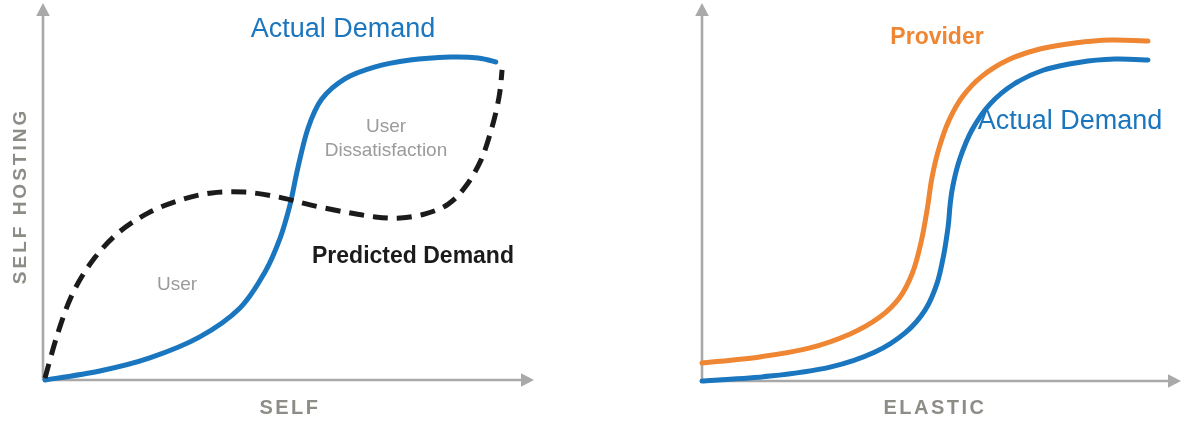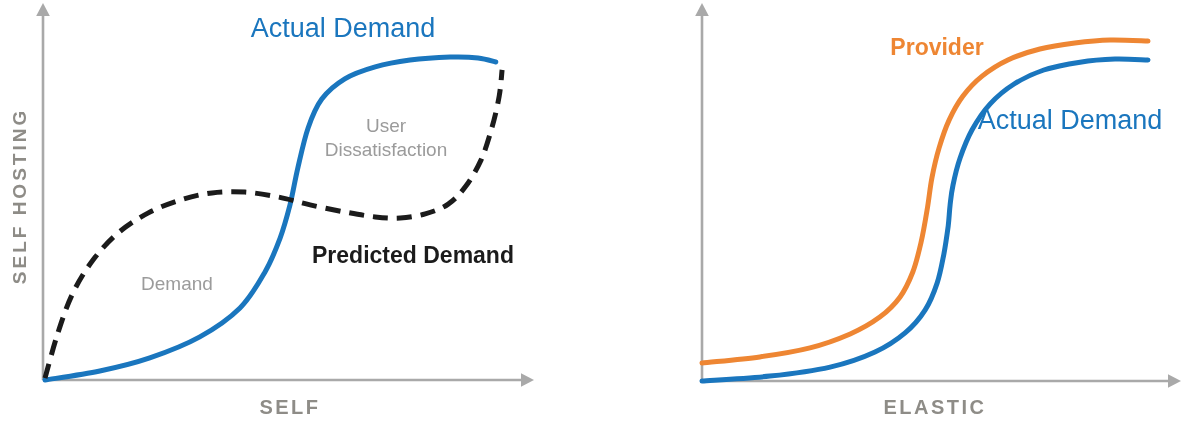--- a/index.html
+++ b/index.html
@@ -79,7 +79,7 @@
         <path d="M 102.0 381.0 C 113.3 380.2, 148.5 378.4, 169.9 376.1 C 191.2 373.8, 212.6 371.1, 230.1 367.1 C 247.6 363.1, 262.5 357.8, 275.0 352.0 C 287.5 346.3, 296.8 339.9, 305.1 332.9 C 313.5 325.9, 319.9 318.3, 325.2 309.9 C 330.6 301.6, 334.1 292.2, 337.2 282.9 C 340.3 273.5, 342.0 263.4, 343.9 253.9 C 345.7 244.4, 347.1 234.2, 348.2 226.1 C 349.2 217.9, 349.3 211.9, 350.1 205.0 C 350.9 198.2, 351.3 192.9, 353.0 185.1 C 354.6 177.3, 356.9 167.2, 360.1 158.0 C 363.3 148.8, 367.1 138.9, 372.1 129.8 C 377.1 120.8, 383.2 111.5, 390.2 103.9 C 397.2 96.2, 405.2 89.6, 414.1 84.0 C 423.1 78.3, 432.8 73.7, 443.8 70.0 C 454.8 66.4, 468.2 64.0, 480.1 62.2 C 492.0 60.3, 503.7 59.5, 515.0 59.1 C 526.3 58.8, 542.5 59.8, 548.0 59.9" fill="none" stroke="#1a76be" stroke-width="5" stroke-linecap="round"></path>
       </svg>
 
-    <div class="lbl series-label-orange" style="left:337px; top:47px;text-align:center;">Provider</div>
+    <div class="lbl series-label-orange" style="left:337px; top:36px;text-align:center;">Provider</div>
 
     <div class="lbl series-label-blue" style="left:470px; top:120px;">Actual Demand</div>
 

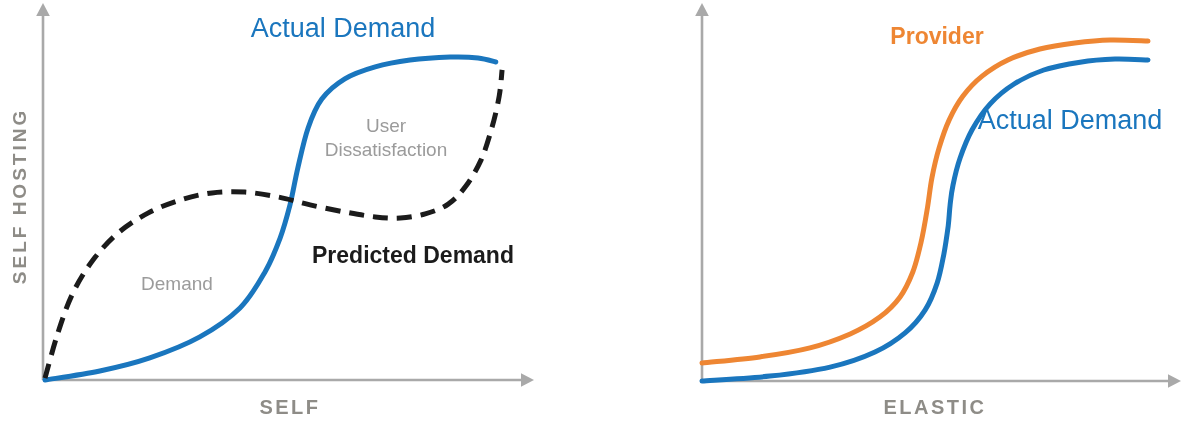--- a/index.html
+++ b/index.html
@@ -62,7 +62,7 @@
 
     <div class="lbl series-label-black" style="left:413px; top:255px;">Predicted Demand</div>
 
-    <div class="lbl annotation" style="left:177px; top:284px;">Demand</div>
+    <div class="lbl annotation" style="left:177px; top:284px;">User</div>
 
     <div class="lbl axis-label" style="left:290px; top:407px;">SELF</div>
 

